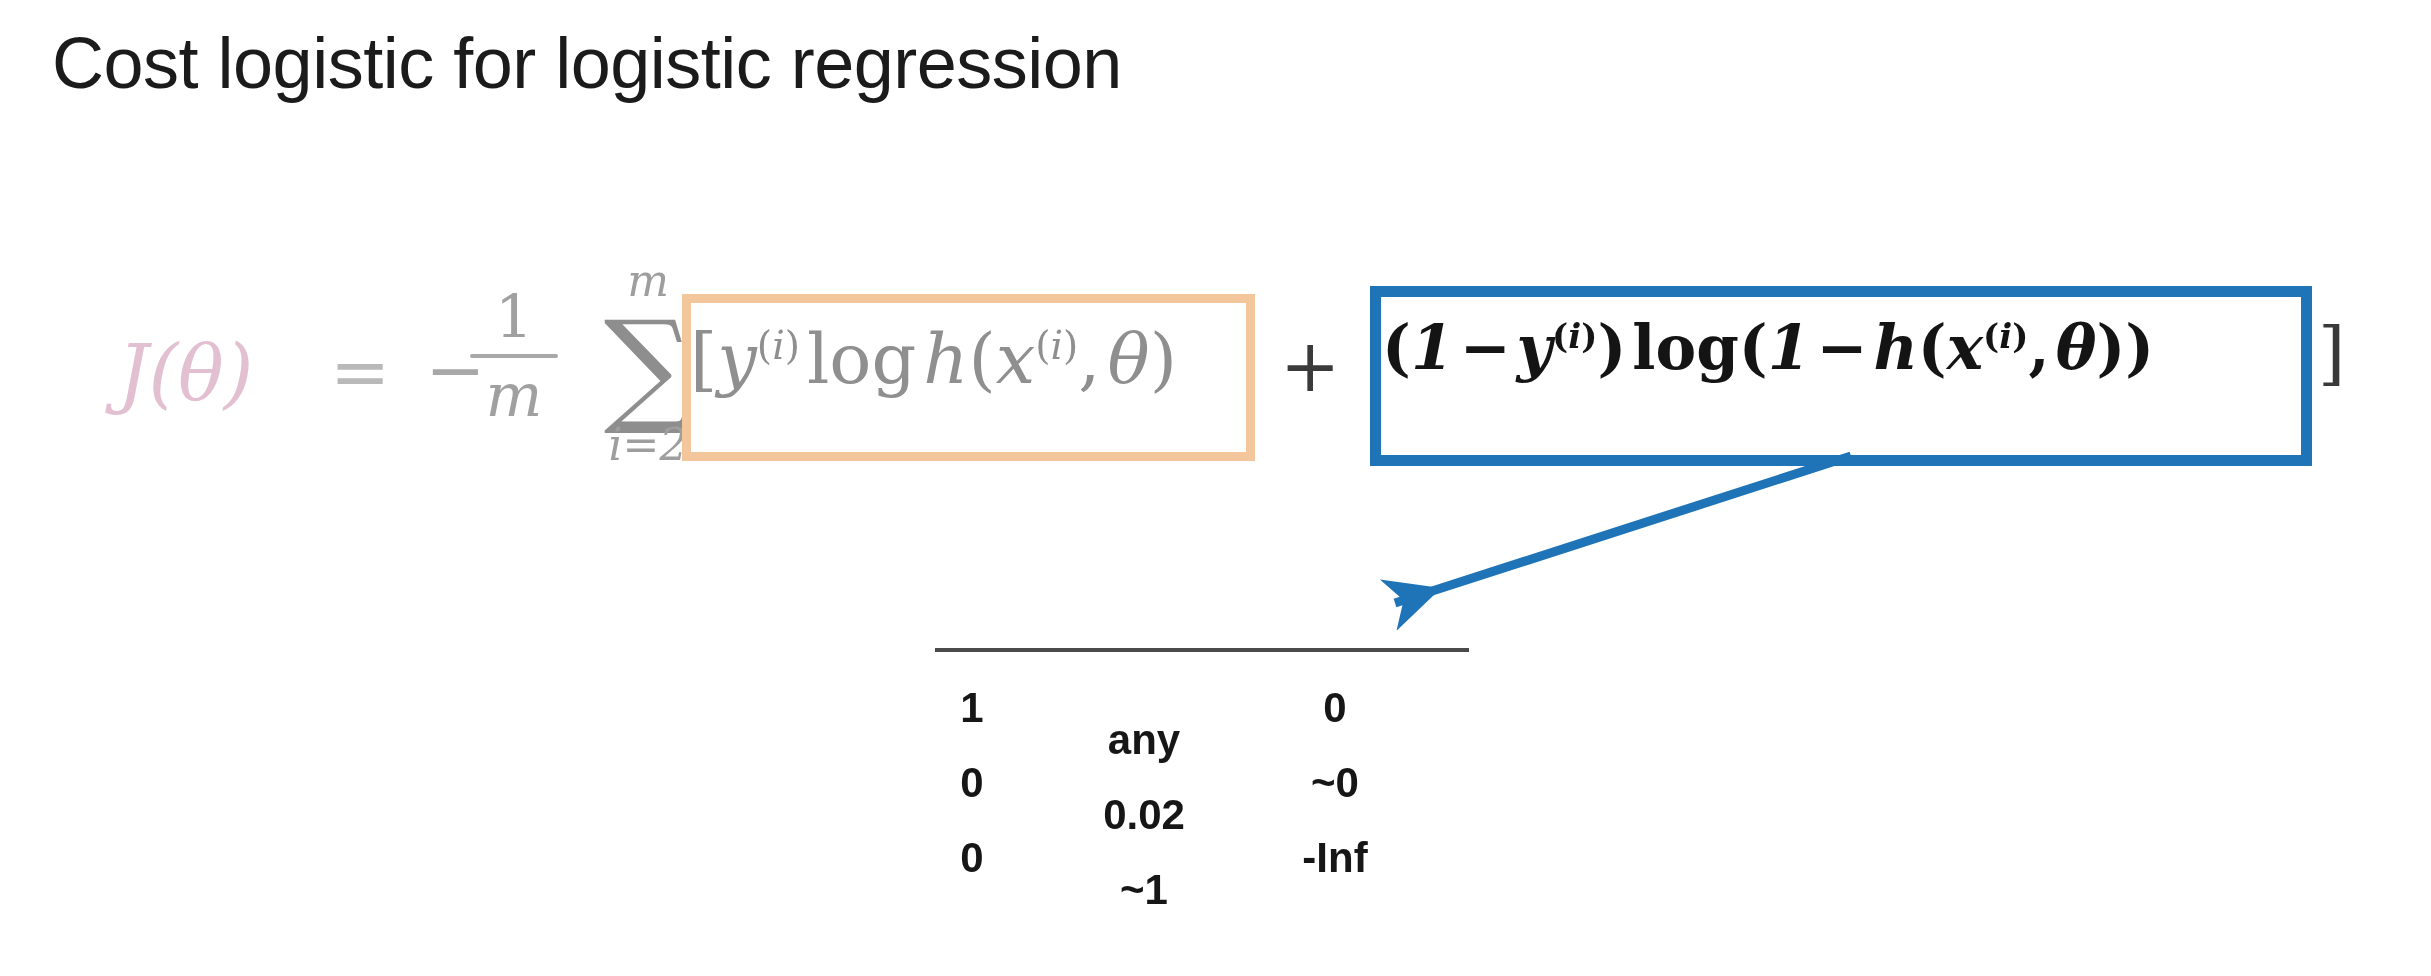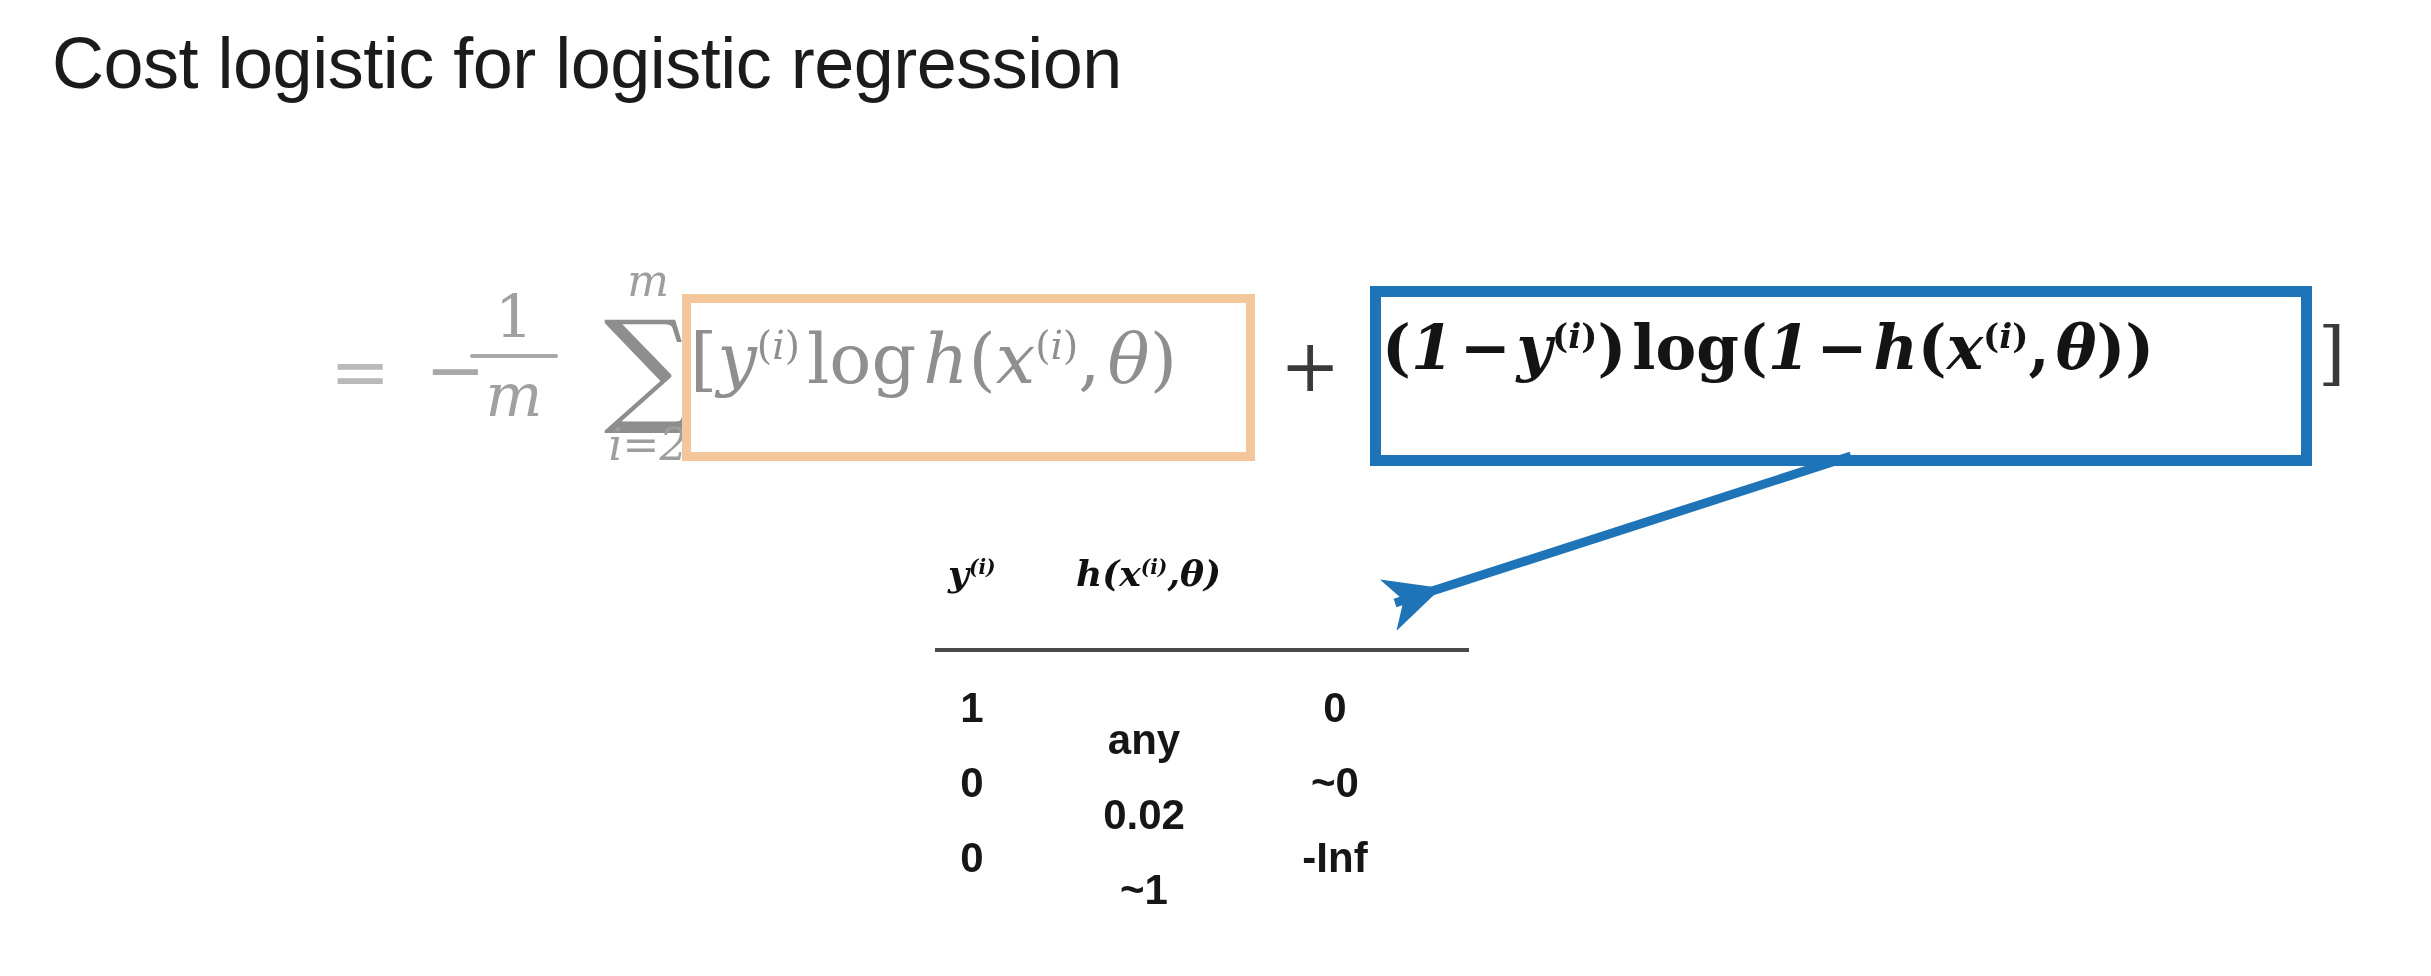--- a/index.html
+++ b/index.html
@@ -287,6 +287,7 @@
 
 <div id="equation-row">
 
+  <div id="jtheta" class="mathserif">J(θ)</div>
 
   <div id="equals-sign">=</div>
 

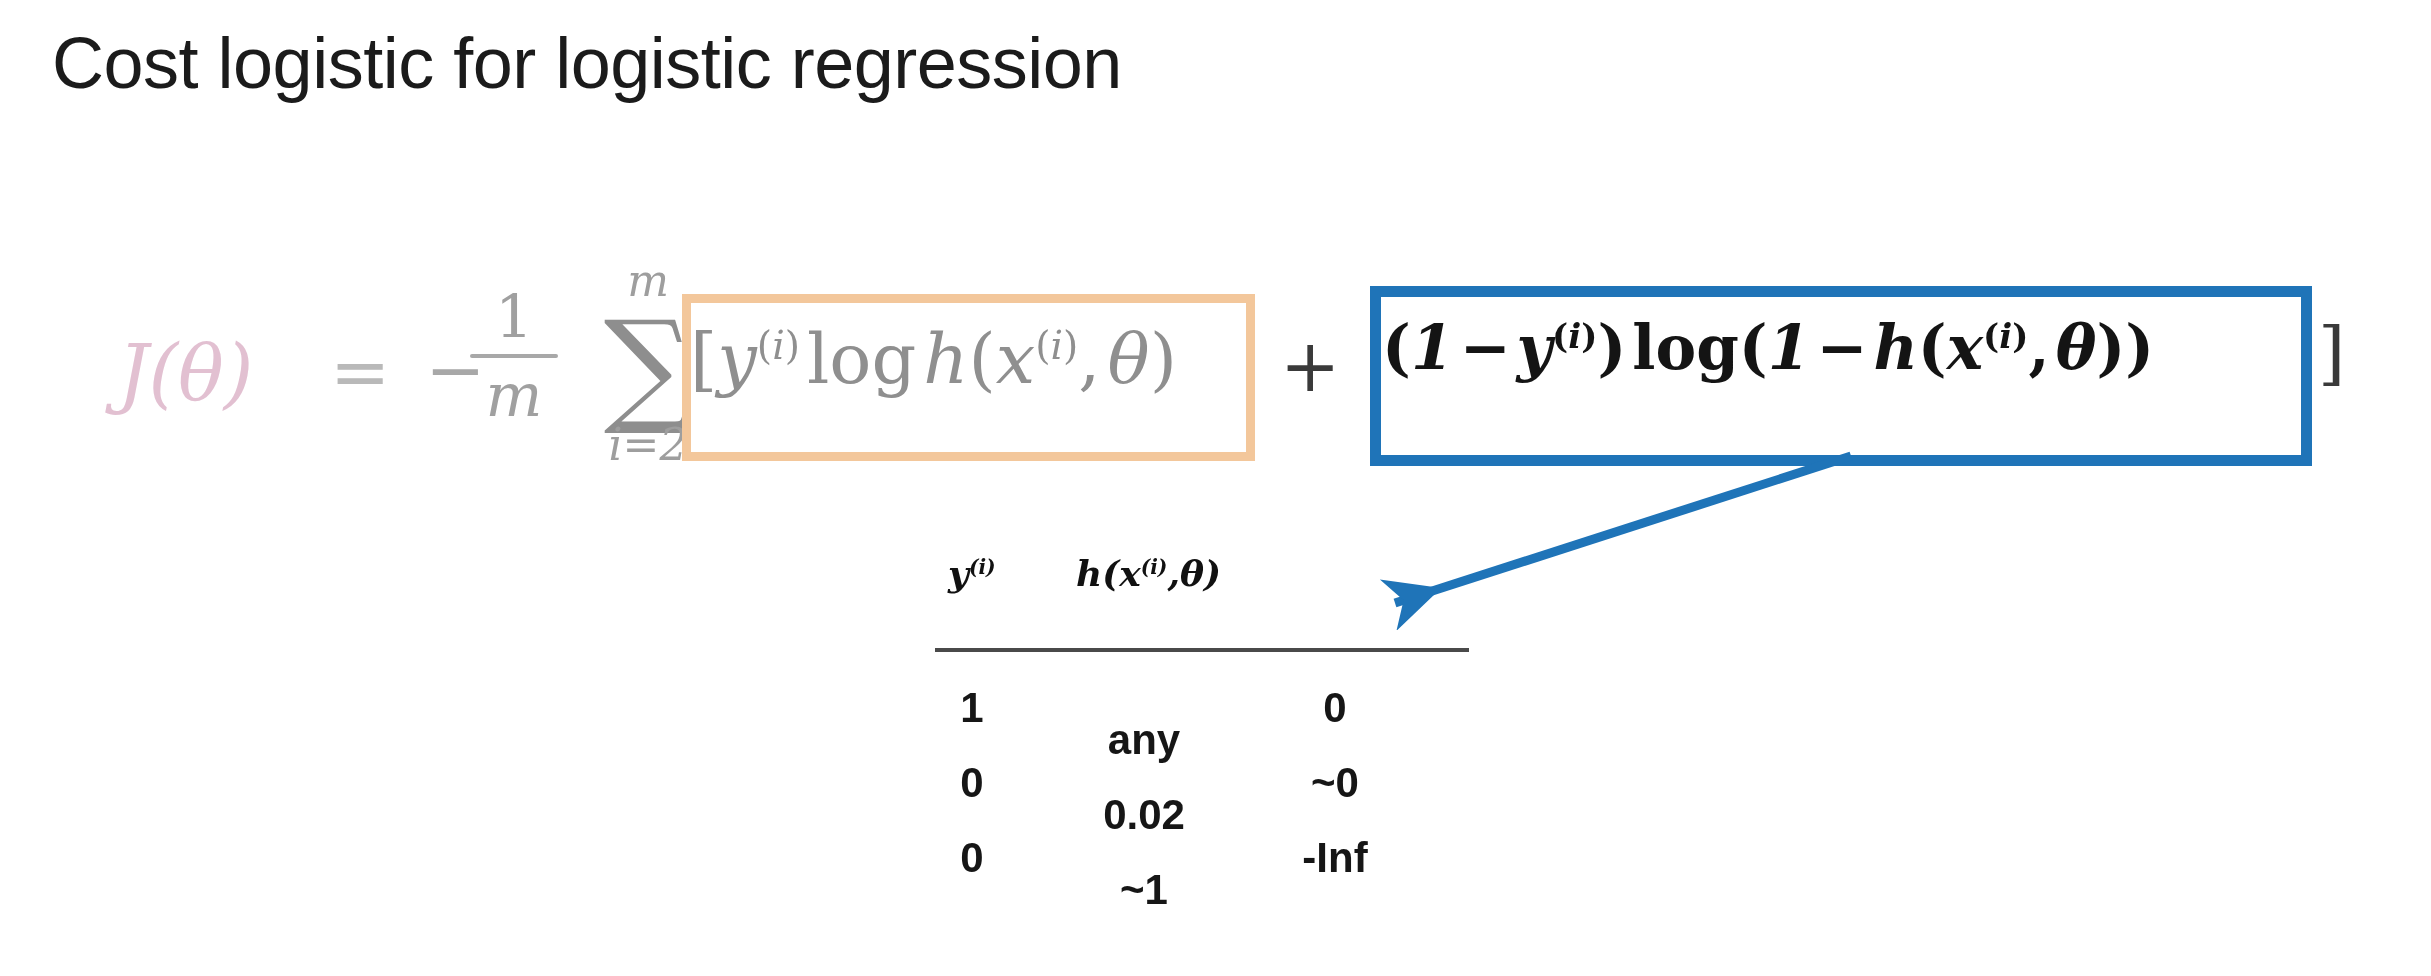--- a/index.html
+++ b/index.html
@@ -333,14 +333,6 @@
 
 <div id="truth-table">
 
-  <div class="thead">
-    <div id="th-y" class="th">
-      y<sup class="idx">(i)</sup>
-    </div>
-    <div id="th-h" class="th">
-      h(x<sup class="idx">(i)</sup>,θ)
-    </div>
-  </div>
 
   <div id="table-rule"></div>
 

